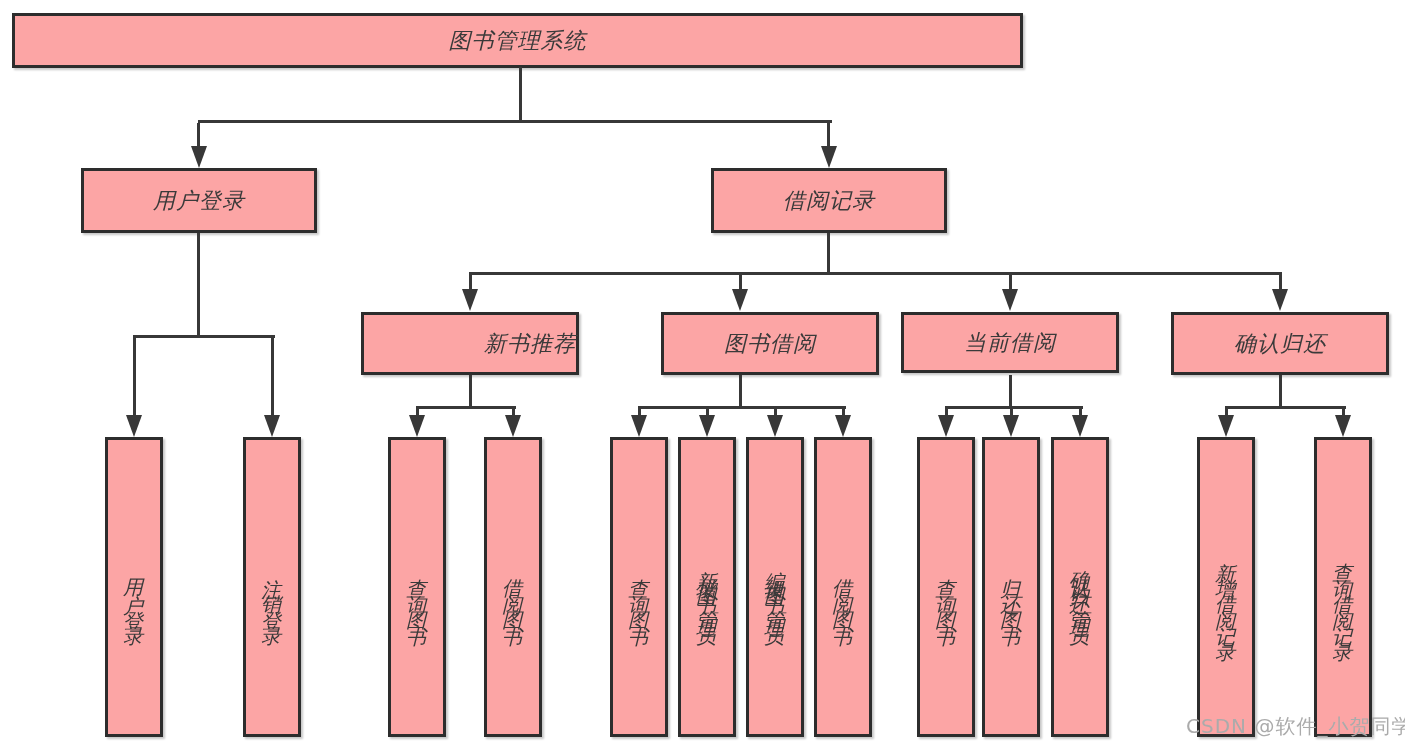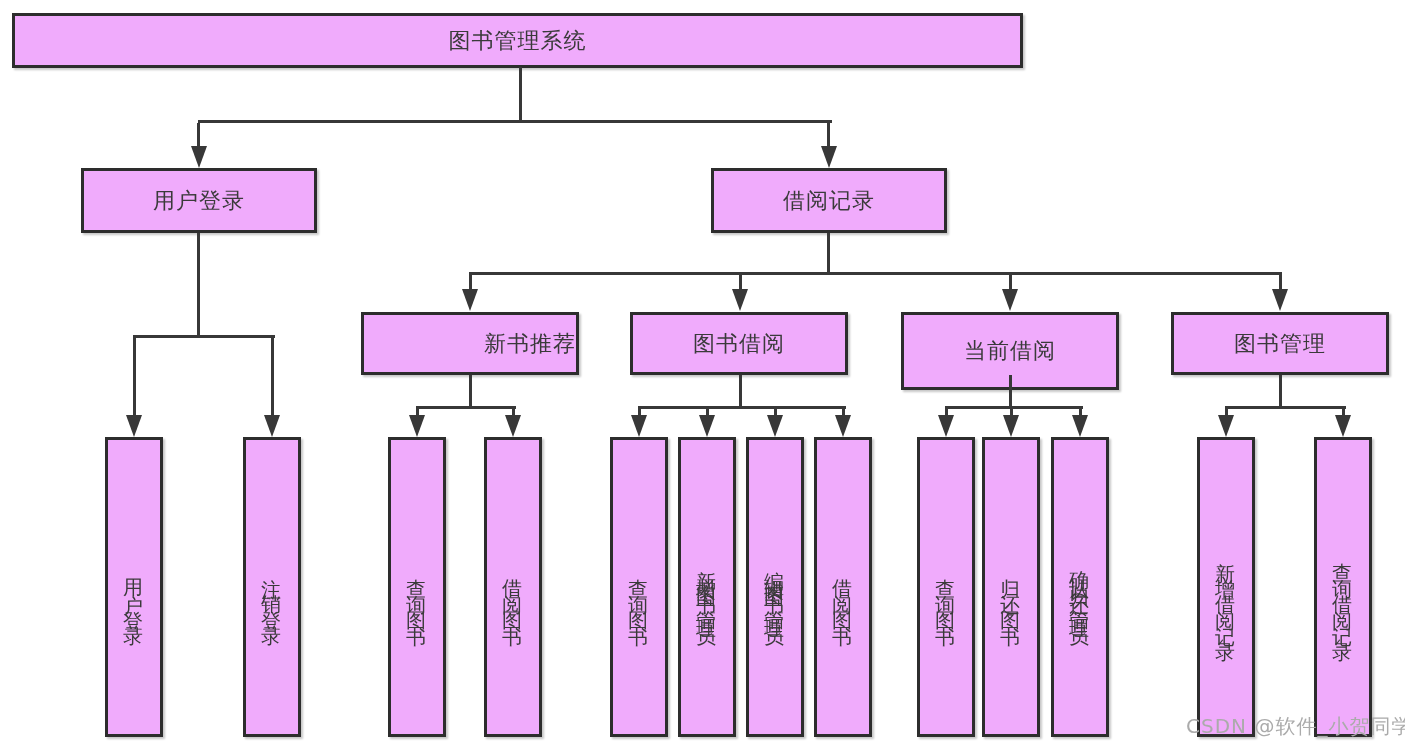--- a/index.html
+++ b/index.html
@@ -14,12 +14,13 @@
   }
   .box {
     position: absolute;
-    background: #f0abfc;
+    background: #fca5a5;
     border: 3px solid #2d2d2d;
     display: flex;
     align-items: center;
     justify-content: center;
     box-shadow: 2px 2px 2px rgba(0,0,0,0.22);
+    font-style: italic;
   }
   .box.root { border-width: 3px; }
   .hnode-label {

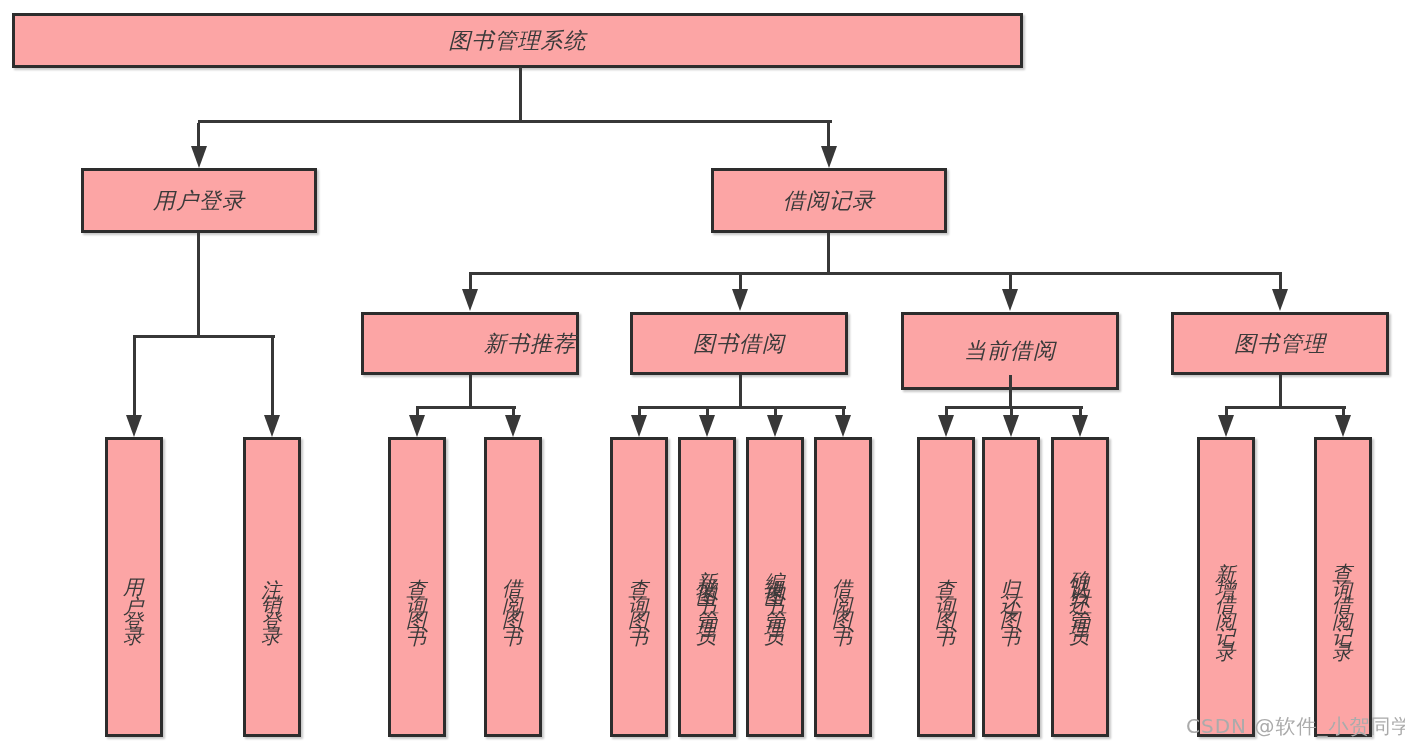--- a/index.html
+++ b/index.html
@@ -108,7 +108,7 @@
   <div class="box" style="left:361px; top:312px; width:218px; height:63px;justify-content:flex-end;">
     <span class="hnode-label">新书推荐</span>
   </div>
-  <div class="box" style="left:630px; top:312px; width:218px; height:63px;">
+  <div class="box" style="left:661px; top:312px; width:218px; height:63px;">
     <span class="hnode-label">图书借阅</span>
   </div>
   <div class="box" style="left:901px; top:312px; width:218px; height:78px;">

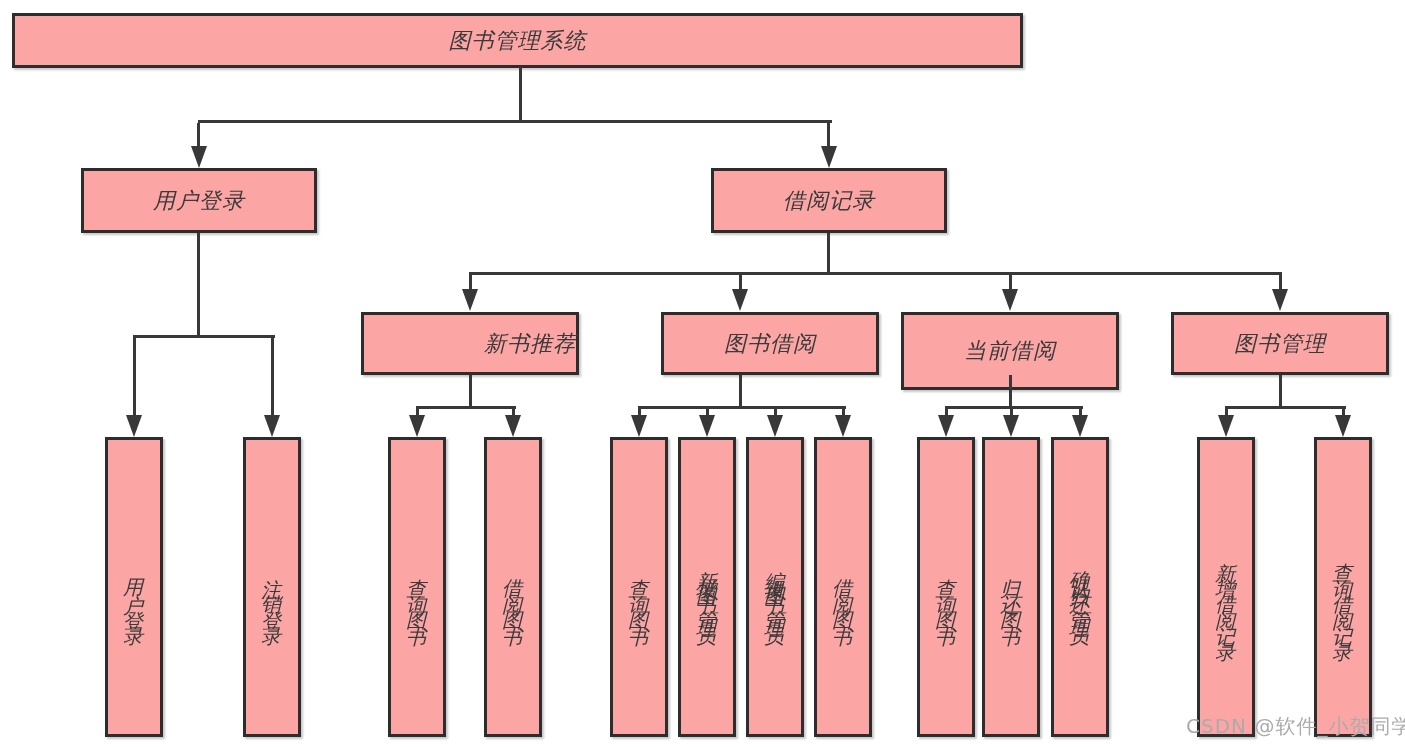--- a/index.html
+++ b/index.html
@@ -111,7 +111,7 @@
   <div class="box" style="left:661px; top:312px; width:218px; height:63px;">
     <span class="hnode-label">图书借阅</span>
   </div>
-  <div class="box" style="left:901px; top:312px; width:218px; height:78px;">
+  <div class="box" style="left:901px; top:312px; width:218px; height:61px;">
     <span class="hnode-label">当前借阅</span>
   </div>
   <div class="box" style="left:1171px; top:312px; width:218px; height:63px;">

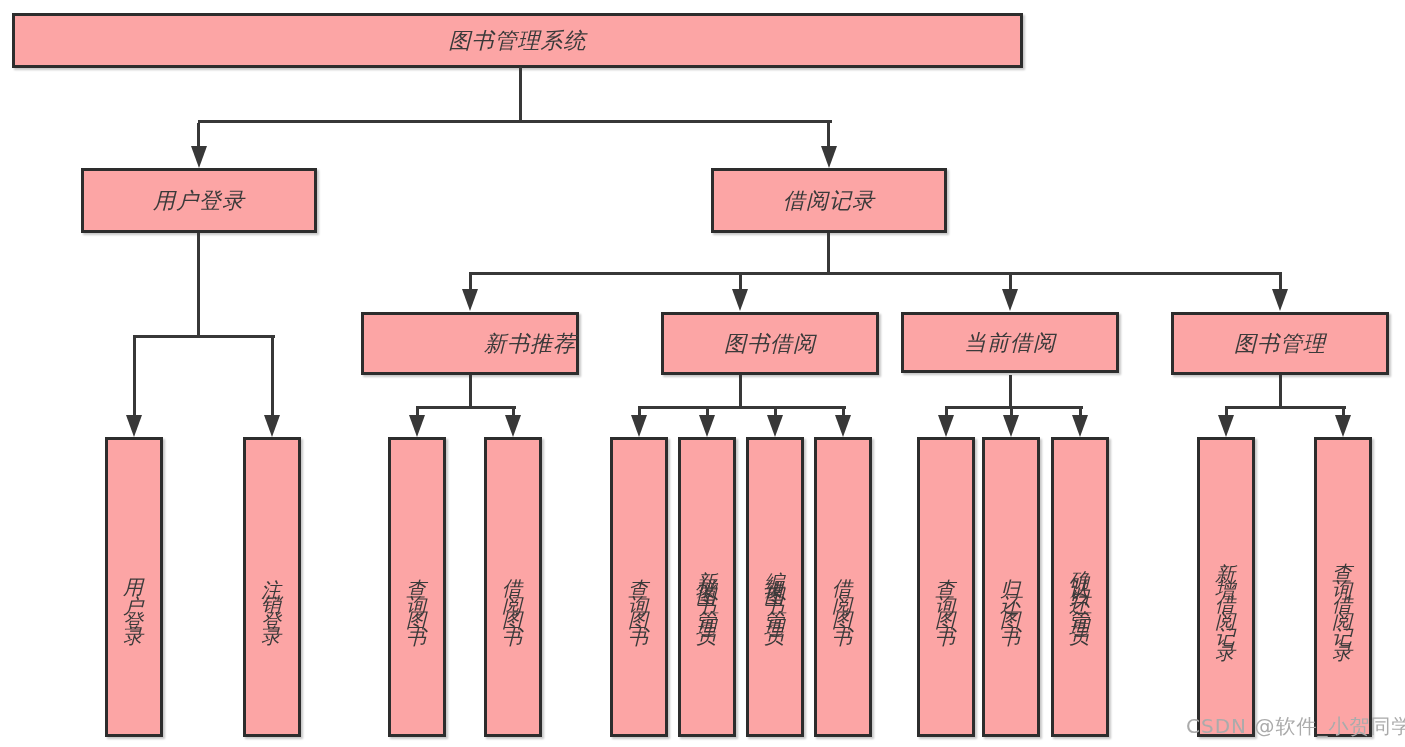--- a/index.html
+++ b/index.html
@@ -115,7 +115,7 @@
     <span class="hnode-label">当前借阅</span>
   </div>
   <div class="box" style="left:1171px; top:312px; width:218px; height:63px;">
-    <span class="hnode-label">图书管理</span>
+    <span class="hnode-label">确认归还</span>
   </div>
 
   <div class="vl" style="left:469px; top:375px; height:34px;"></div>

